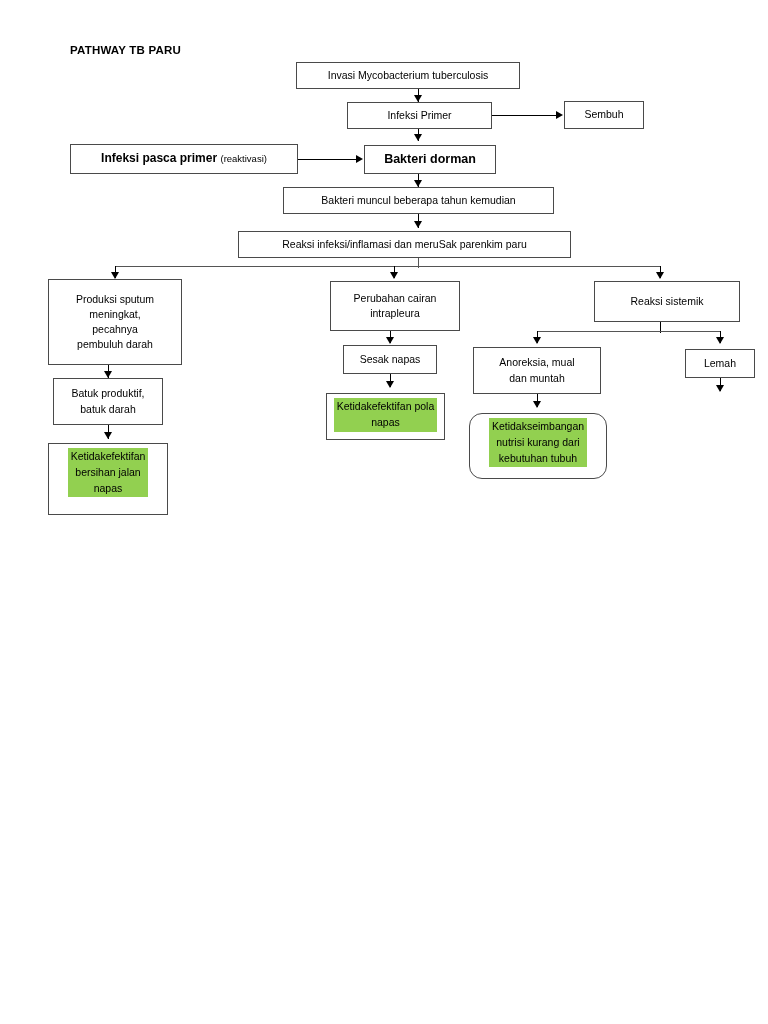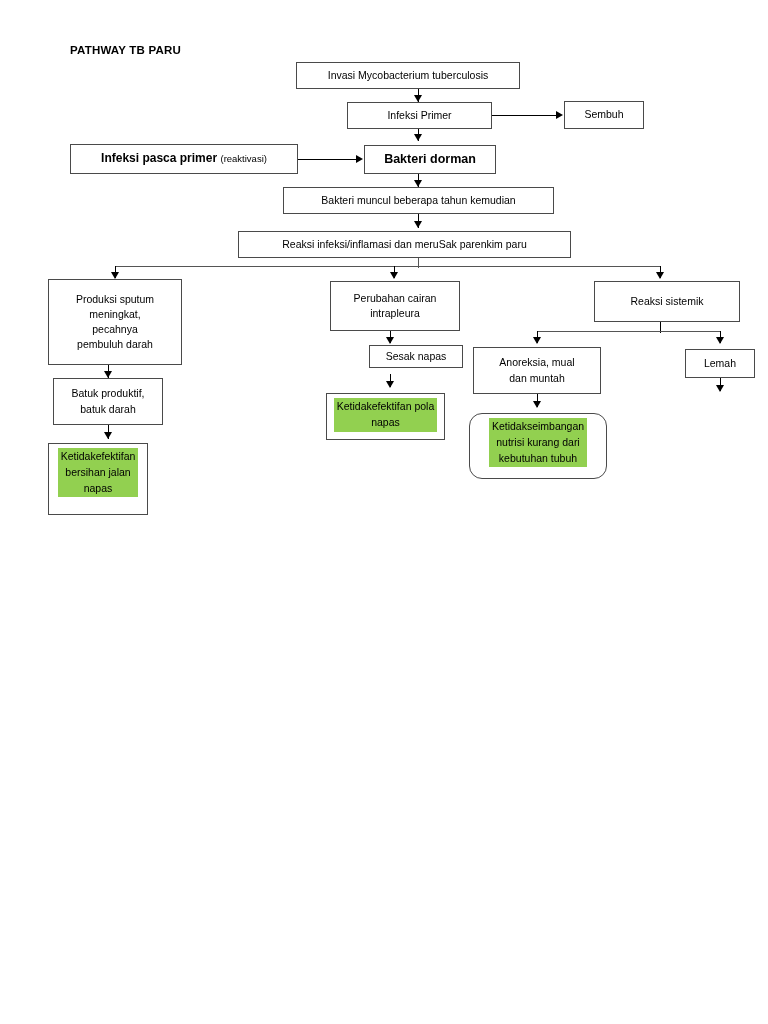--- a/index.html
+++ b/index.html
@@ -201,7 +201,7 @@
   <div class="vline" style="left:390px; top:331px; height:12px;"></div>
   <div class="arrow-down" style="left:385.5px; top:337px;"></div>
 
-  <div class="box" style="left:343px; top:345px; width:94px; height:23px;margin-left:26px;">
+  <div class="box" style="left:343px; top:345px; width:94px; height:29px;">
     <span class="box-inner">Sesak napas</span>
   </div>
 

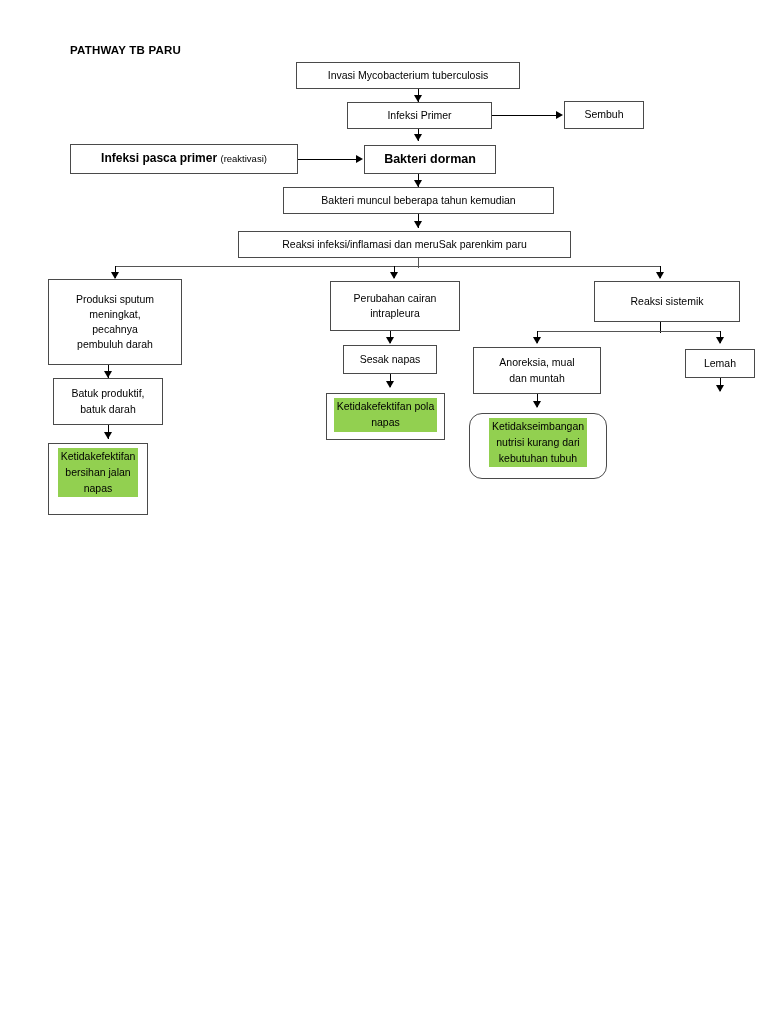--- a/index.html
+++ b/index.html
@@ -187,7 +187,7 @@
   <div class="vline" style="left:108px; top:425px; height:14px;"></div>
   <div class="arrow-down" style="left:103.5px; top:432px;"></div>
 
-  <div class="box hl" style="left:48px; top:443px; width:100px; height:72px;">
+  <div class="box hl" style="left:48px; top:443px; width:120px; height:72px;">
     <span class="hl-text">Ketidakefektifan
 bersihan jalan
 napas</span>

